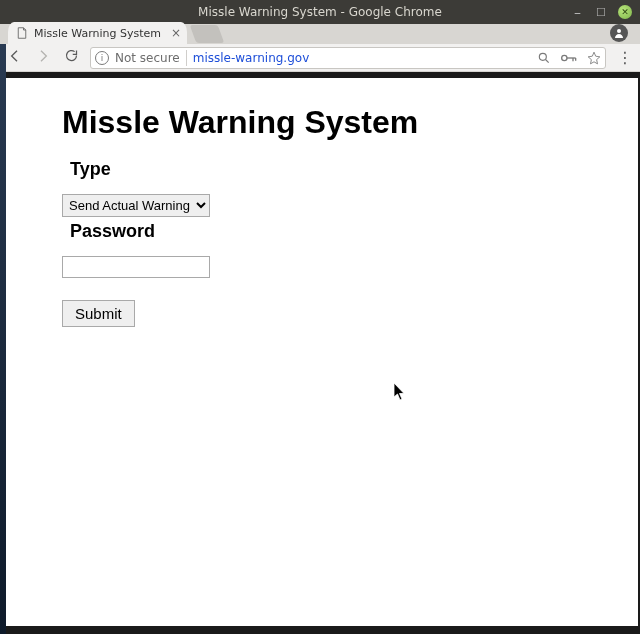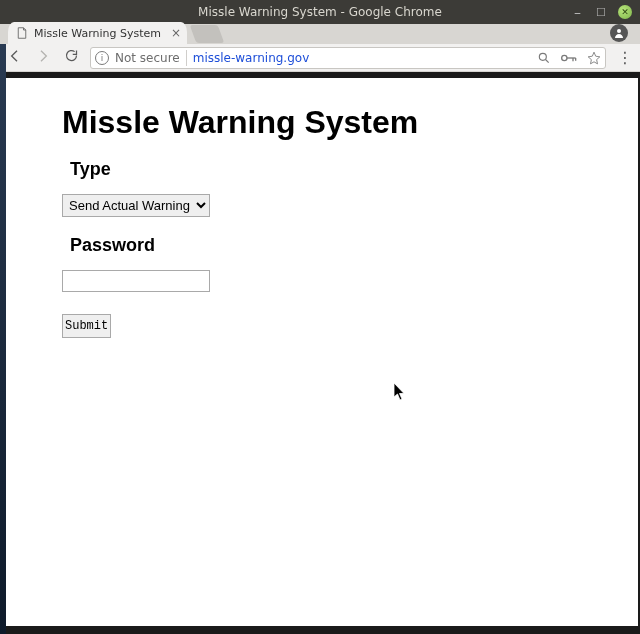--- a/index.html
+++ b/index.html
@@ -138,7 +138,7 @@
     padding: 2px 2px;
     background: #efefef;
     border: 1px solid #a9a9a9;
-    margin-bottom: 18px;
+    margin-bottom: 4px;
   }
   .page input[type=password] {
     width: 148px;

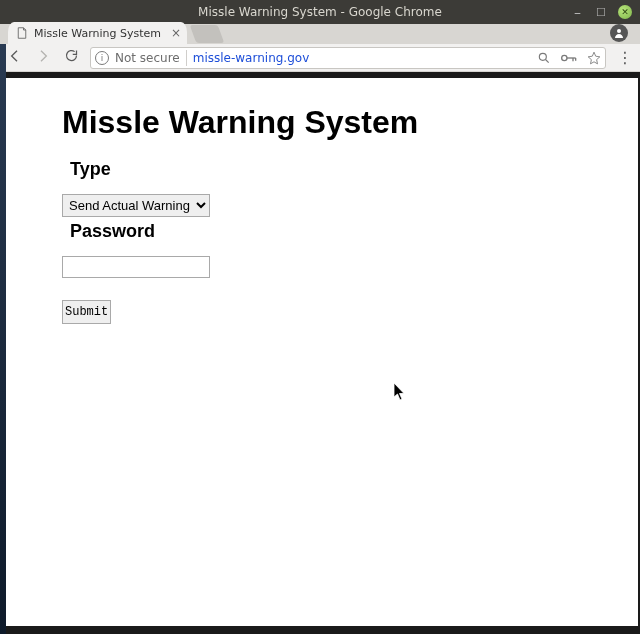--- a/index.html
+++ b/index.html
@@ -149,9 +149,9 @@
     margin-bottom: 22px;
   }
   .page button.submit {
-    font-size: 12px;
-    font-family: Liberation Mono, monospace;
-    padding: 4px 2px;
+    font-size: 15px;
+    font-family: Liberation Sans, sans-serif;
+    padding: 4px 12px;
     background: #efefef;
     border: 1px solid #a9a9a9;
   }

